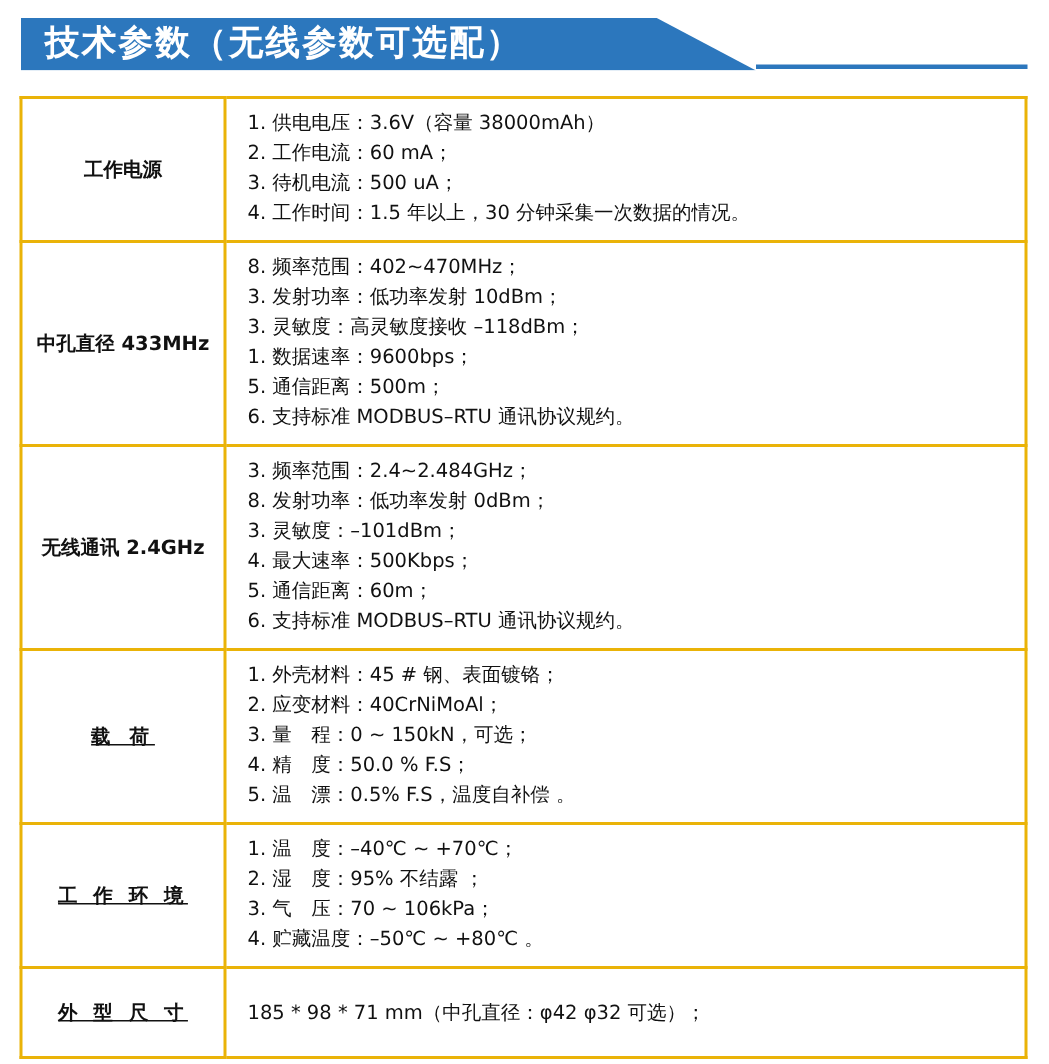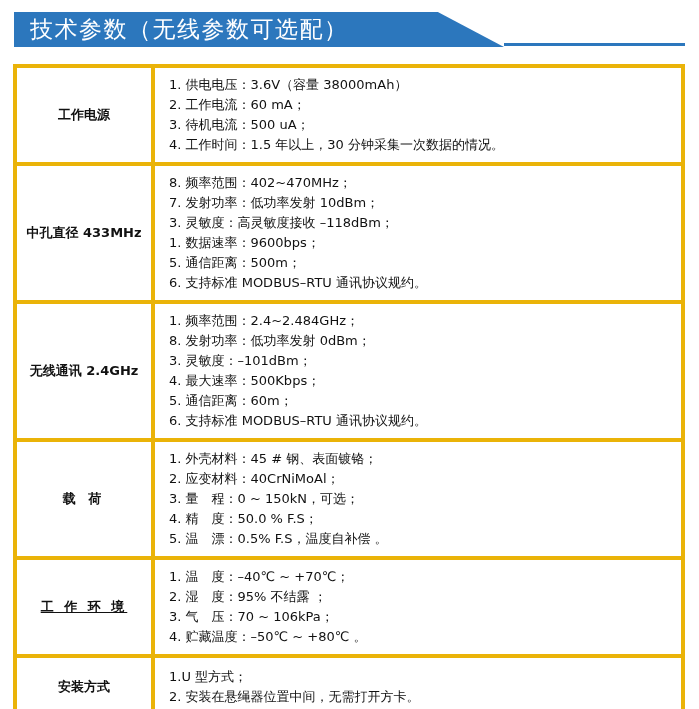--- a/index.html
+++ b/index.html
@@ -37,7 +37,7 @@
     padding-left: 16px;
     color: #ffffff;
     font-size: 23px;
-    font-weight: normal;
+    font-weight: bold;
     letter-spacing: 1.5px;
     line-height: 1;
     white-space: nowrap;

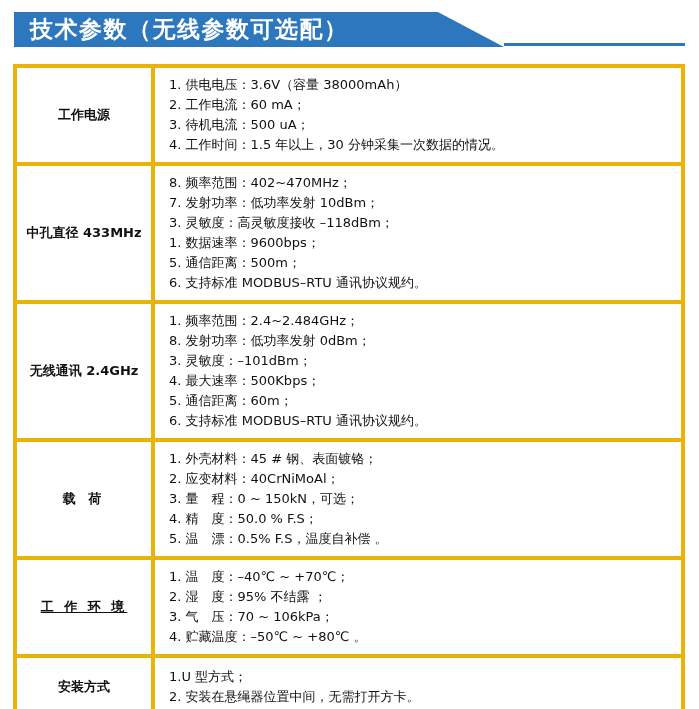--- a/index.html
+++ b/index.html
@@ -63,7 +63,7 @@
     border: 1px solid #6e6e6e;
   }
   .spec-table td {
-    border: 4px solid #eab308;
+    border: 2px solid #eab308;
     vertical-align: middle;
     padding: 0;
   }

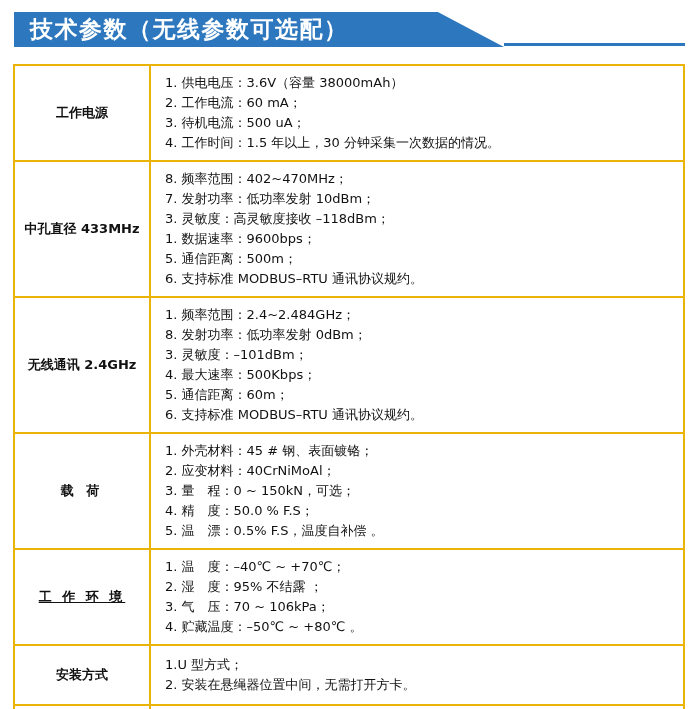--- a/index.html
+++ b/index.html
@@ -126,7 +126,7 @@
       <td class="label-cell">中孔直径 433MHz</td>
       <td class="value-cell">
         <div class="value-line">8. 频率范围：402~470MHz；</div>
-        <div class="value-line">7. 发射功率：低功率发射 10dBm；</div>
+        <div class="value-line">3. 发射功率：低功率发射 10dBm；</div>
         <div class="value-line">3. 灵敏度：高灵敏度接收 –118dBm；</div>
         <div class="value-line">1. 数据速率：9600bps；</div>
         <div class="value-line">5. 通信距离：500m；</div>

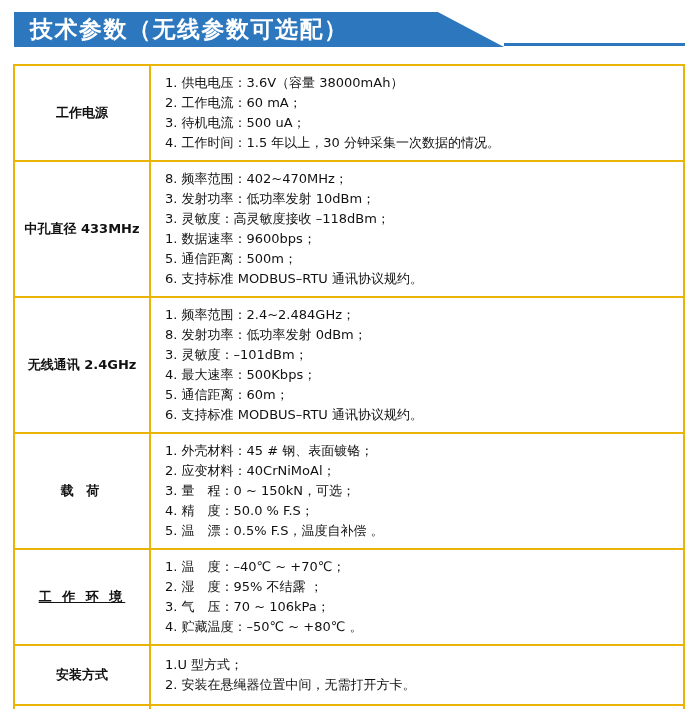--- a/index.html
+++ b/index.html
@@ -137,7 +137,7 @@
     <tr class="r-24g">
       <td class="label-cell">无线通讯 2.4GHz</td>
       <td class="value-cell">
-        <div class="value-line">1. 频率范围：2.4~2.484GHz；</div>
+        <div class="value-line">3. 频率范围：2.4~2.484GHz；</div>
         <div class="value-line">8. 发射功率：低功率发射 0dBm；</div>
         <div class="value-line">3. 灵敏度：–101dBm；</div>
         <div class="value-line">4. 最大速率：500Kbps；</div>

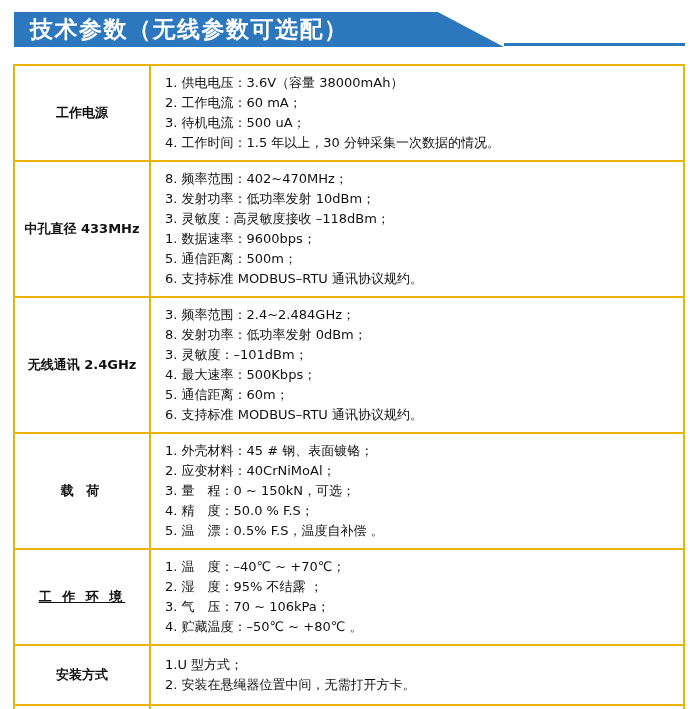--- a/index.html
+++ b/index.html
@@ -88,7 +88,7 @@
     line-height: 19px;
   }
   .label-sp2 { letter-spacing: 3px; text-decoration: underline; }
-  .label-sp3 { letter-spacing: 4px; }
+  .label-sp3 { letter-spacing: 4px; text-decoration: underline; }
 
   
   .r-power   { height: 85px; }

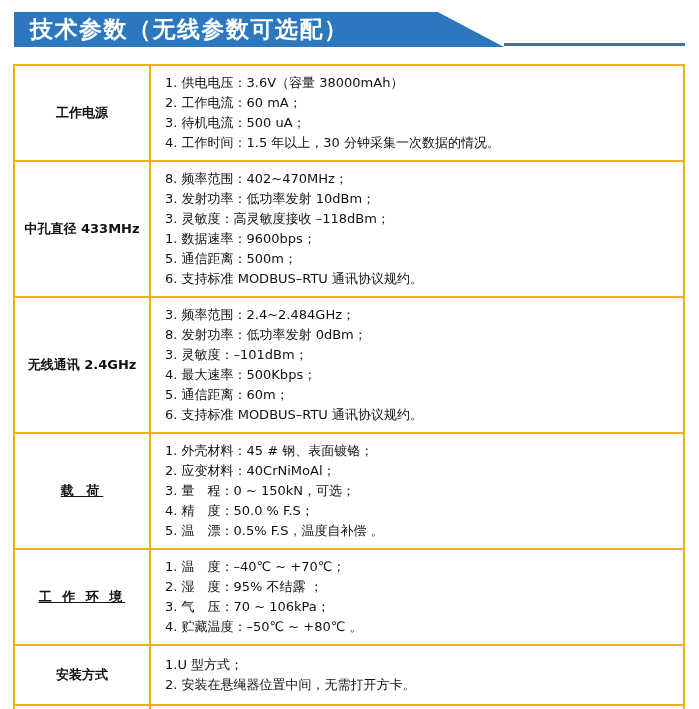--- a/index.html
+++ b/index.html
@@ -167,13 +167,6 @@
       </td>
     </tr>
 
-    <tr class="r-mount">
-      <td class="label-cell">安装方式</td>
-      <td class="value-cell">
-        <div class="value-line">1.U 型方式；</div>
-        <div class="value-line">2. 安装在悬绳器位置中间，无需打开方卡。</div>
-      </td>
-    </tr>
 
     <tr class="r-size">
       <td class="label-cell label-sp2">外 型 尺 寸</td>

